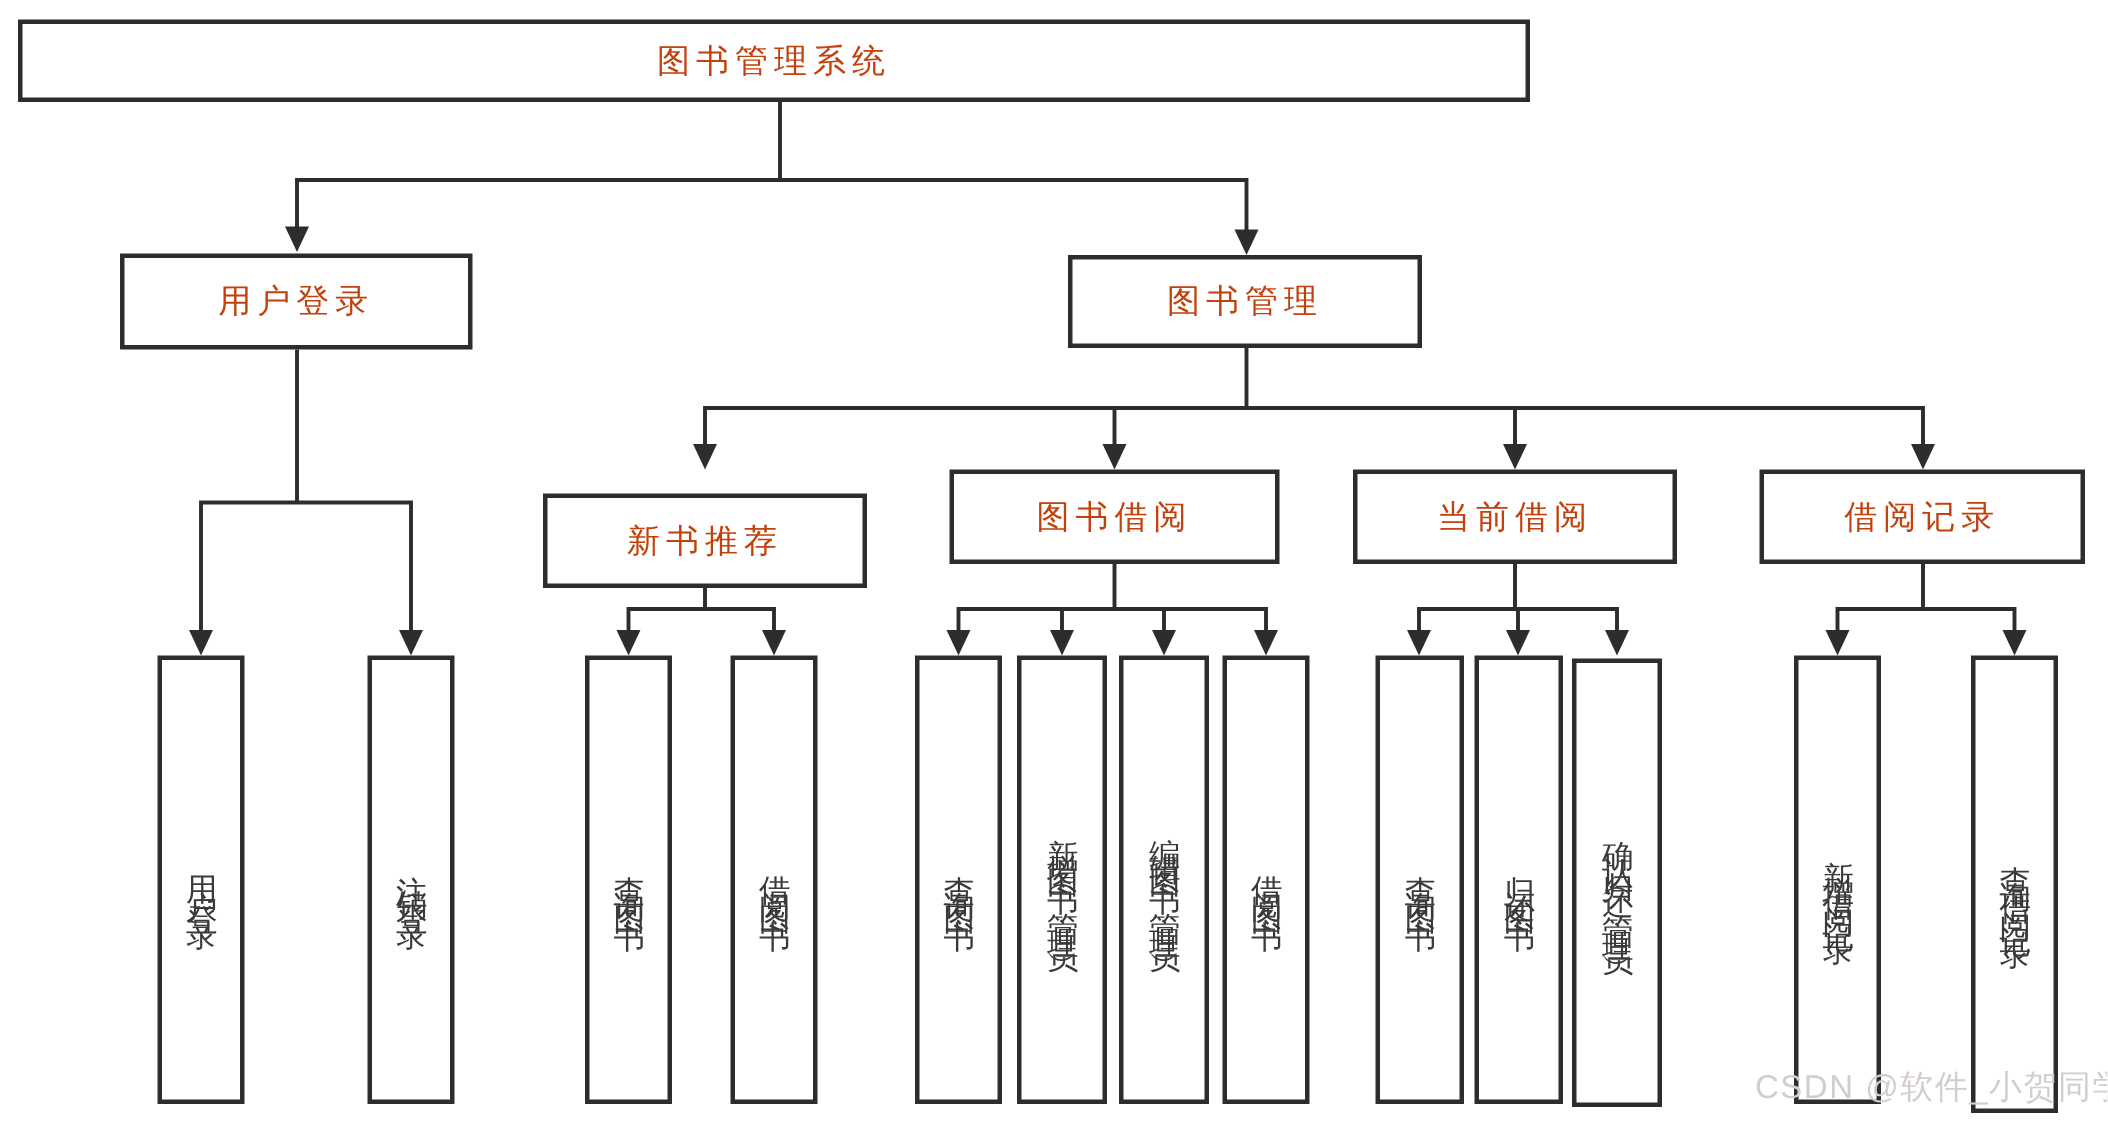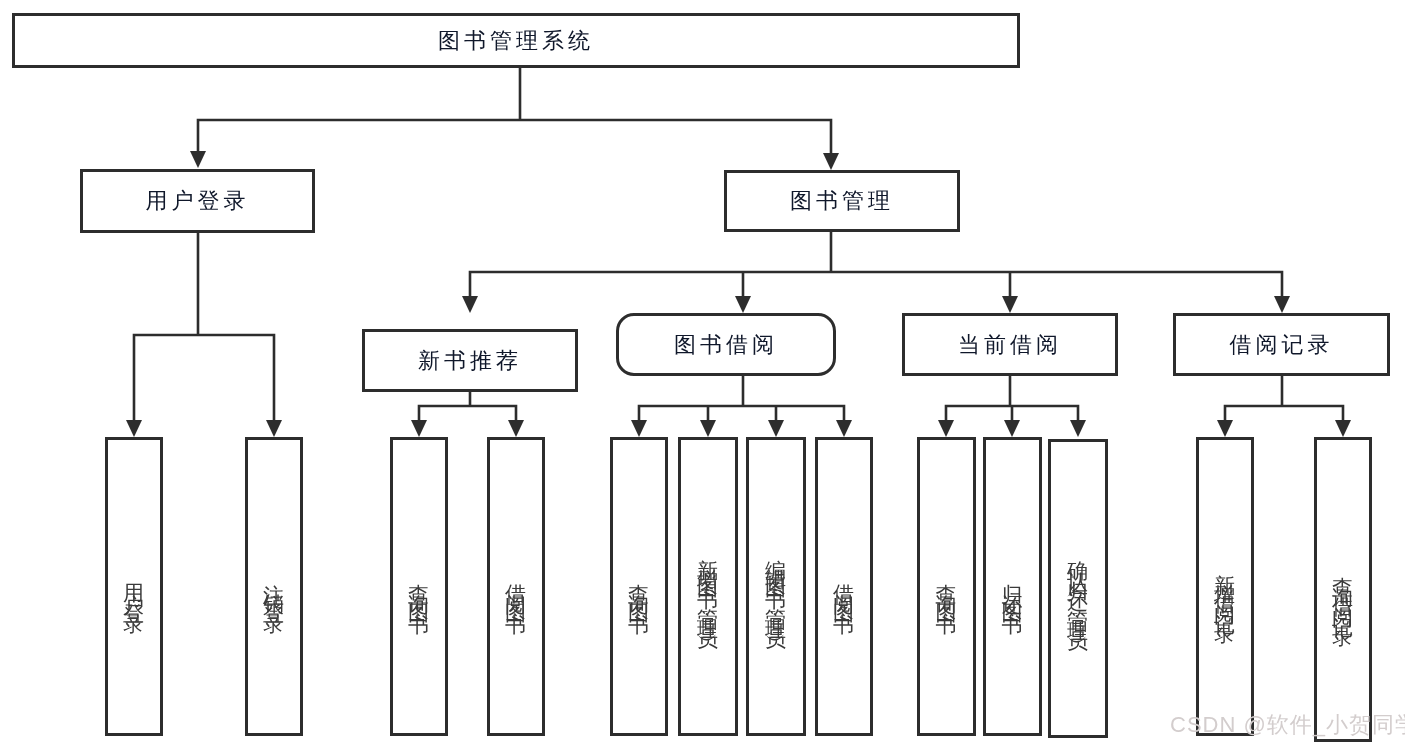--- a/index.html
+++ b/index.html
@@ -26,7 +26,7 @@
     font-size:22px;
     letter-spacing:4px;
     white-space:nowrap;
-    color:#0f172a;
+    color:#c2410c;
   }
   .node.v span{
     writing-mode:vertical-rl;

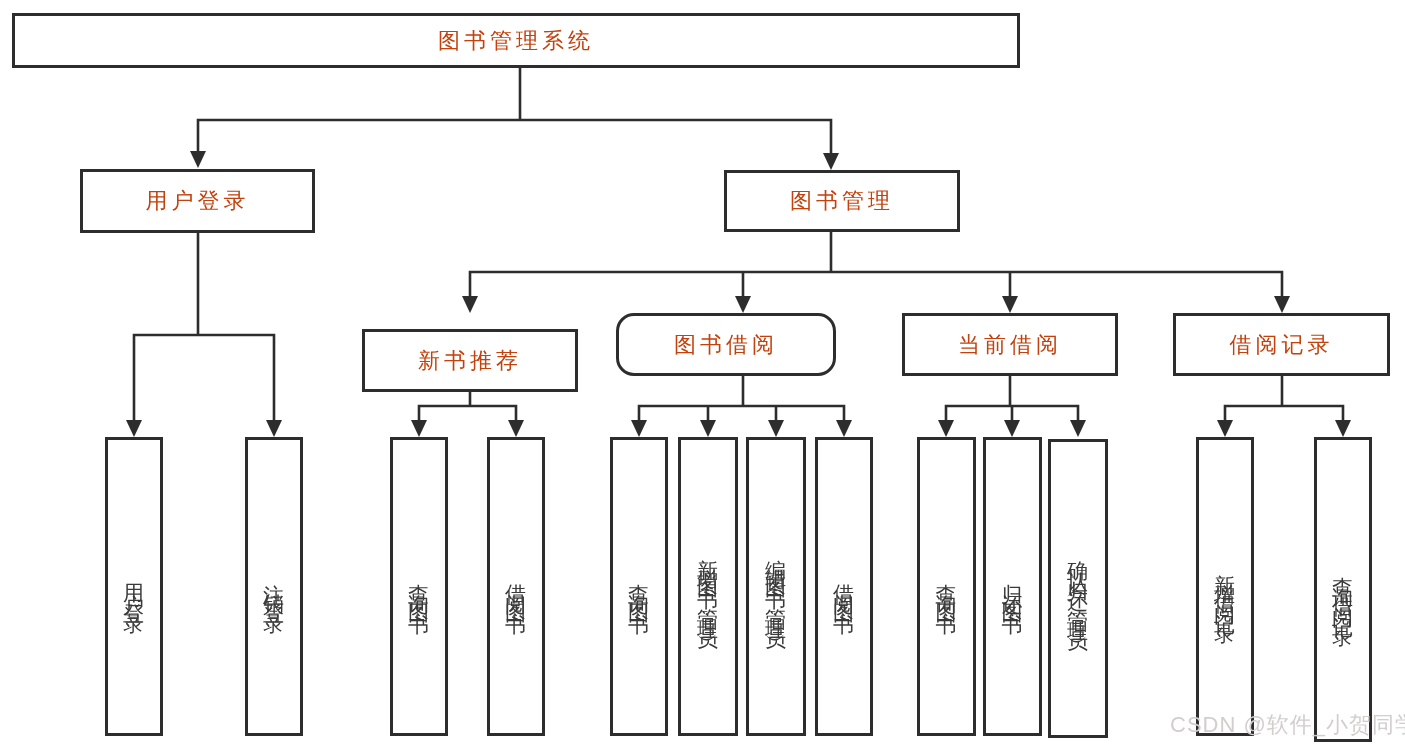--- a/index.html
+++ b/index.html
@@ -99,7 +99,7 @@
   <div class="node h" style="left:80px;top:169px;width:235px;height:64px;">
     <span>用户登录</span>
   </div>
-  <div class="node h" style="left:712px;top:170px;width:236px;height:62px;margin-left:12px;">
+  <div class="node h" style="left:712px;top:170px;width:236px;height:62px;">
     <span>图书管理</span>
   </div>
 

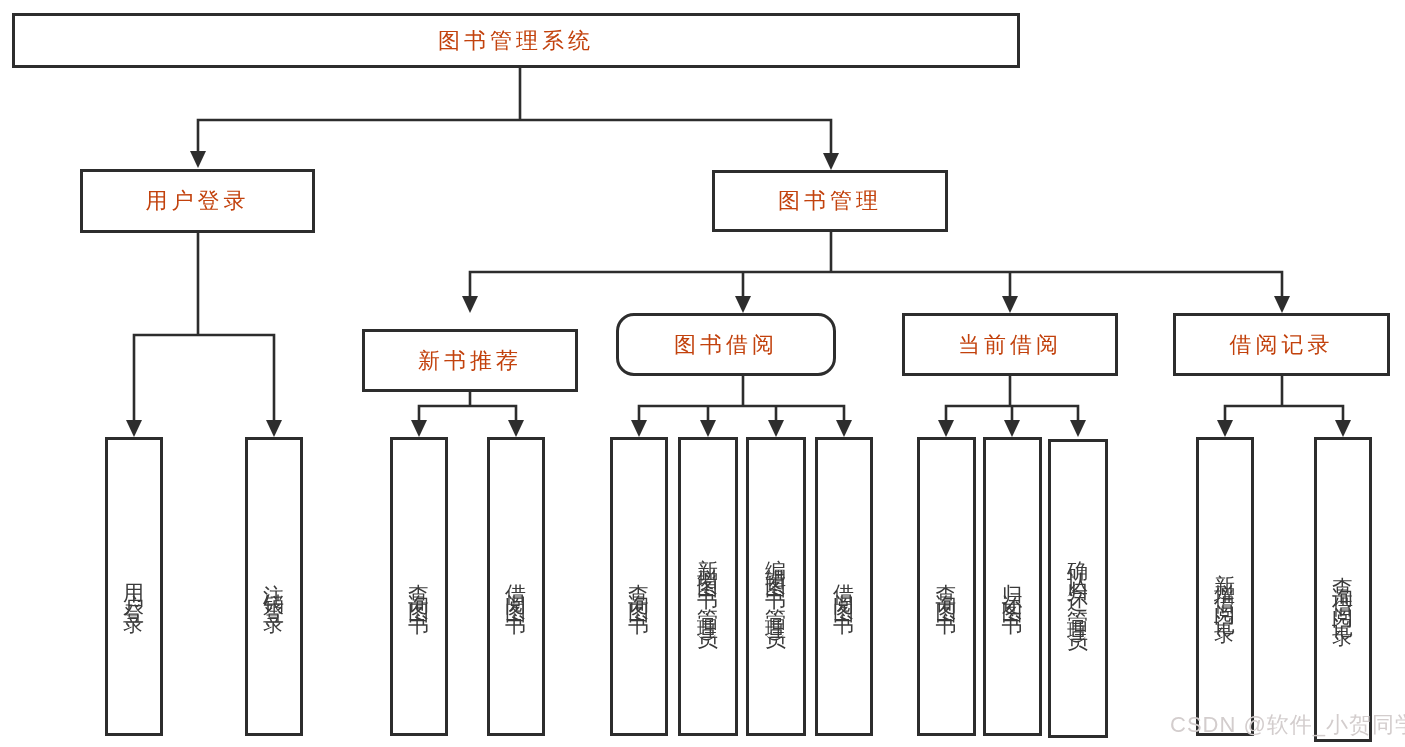--- a/index.html
+++ b/index.html
@@ -106,7 +106,7 @@
   <div class="node h" style="left:362px;top:313px;width:216px;height:63px;margin-top:16px;">
     <span>新书推荐</span>
   </div>
-  <div class="node h" style="left:616px;top:313px;width:220px;height:63px;border-radius:18px;">
+  <div class="node h" style="left:633px;top:313px;width:220px;height:63px;">
     <span>图书借阅</span>
   </div>
   <div class="node h" style="left:902px;top:313px;width:216px;height:63px;">

